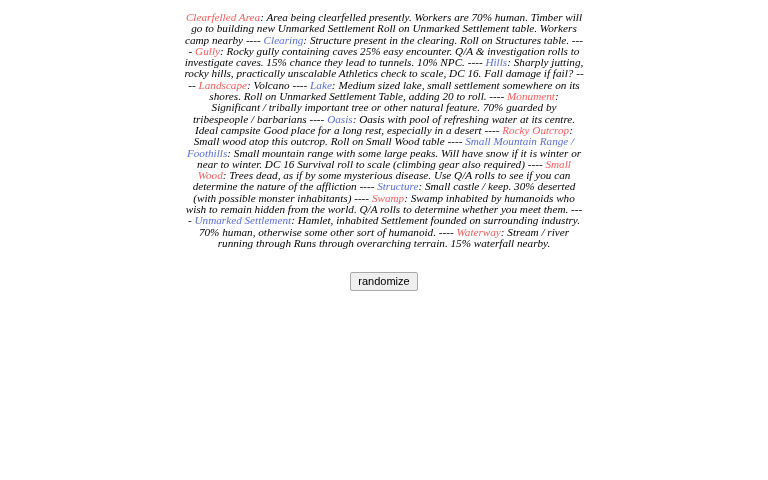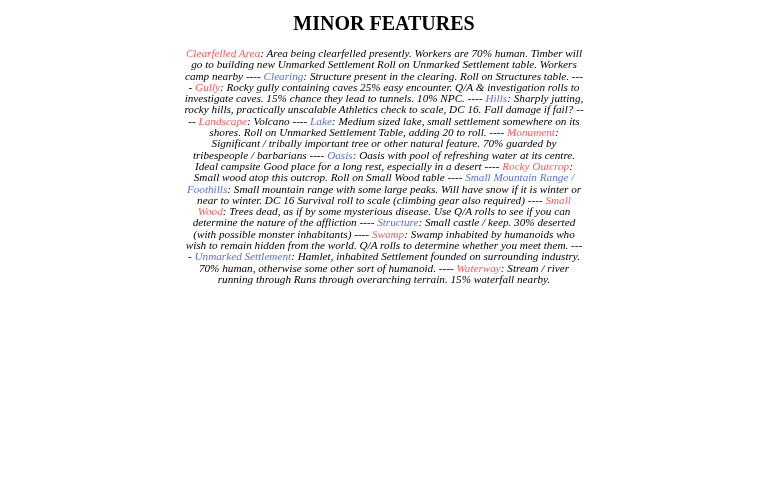--- a/index.html
+++ b/index.html
@@ -81,7 +81,6 @@
 
 <div class="page">
 
-  <h1 class="page-title">MINOR FEATURES</h1>
 
   <div class="body-wrap">
     <p class="entry-paragraph" id="entry-paragraph"><span class="term-red">Clearfelled Area</span><span>: Area being clearfelled presently. Workers are 70% human. Timber will go to building new Unmarked Settlement Roll on Unmarked Settlement table. Workers camp nearby </span><span class="sep">---- </span><span class="term-blue">Clearing</span><span>: Structure present in the clearing. Roll on Structures table. </span><span class="sep">---- </span><span class="term-red">Gully</span><span>: Rocky gully containing caves 25% easy encounter. Q/A &amp; investigation rolls to investigate caves. 15% chance they lead to tunnels. 10% NPC. </span><span class="sep">---- </span><span class="term-blue">Hills</span><span>: Sharply jutting, rocky hills, practically unscalable Athletics check to scale, DC 16. Fall damage if fail? </span><span class="sep">---- </span><span class="term-red">Landscape</span><span>: Volcano </span><span class="sep">---- </span><span class="term-blue">Lake</span><span>: Medium sized lake, small settlement somewhere on its shores. Roll on Unmarked Settlement Table, adding 20 to roll. </span><span class="sep">---- </span><span class="term-red">Monument</span><span>: Significant / tribally important tree or other natural feature. 70% guarded by tribespeople / barbarians </span><span class="sep">---- </span><span class="term-blue">Oasis</span><span>: Oasis with pool of refreshing water at its centre. Ideal campsite Good place for a long rest, especially in a desert </span><span class="sep">---- </span><span class="term-red">Rocky Outcrop</span><span>: Small wood atop this outcrop. Roll on Small Wood table </span><span class="sep">---- </span><span class="term-blue">Small Mountain Range / Foothills</span><span>: Small mountain range with some large peaks. Will have snow if it is winter or near to winter. DC 16 Survival roll to scale (climbing gear also required) </span><span class="sep">---- </span><span class="term-red">Small Wood</span><span>: Trees dead, as if by some mysterious disease. Use Q/A rolls to see if you can determine the nature of the affliction </span><span class="sep">---- </span><span class="term-blue">Structure</span><span>: Small castle / keep. 30% deserted (with possible monster inhabitants) </span><span class="sep">---- </span><span class="term-red">Swamp</span><span>: Swamp inhabited by humanoids who wish to remain hidden from the world. Q/A rolls to determine whether you meet them. </span><span class="sep">---- </span><span class="term-blue">Unmarked Settlement</span><span>: Hamlet, inhabited Settlement founded on surrounding industry. 70% human, otherwise some other sort of humanoid. </span><span class="sep">---- </span><span class="term-red">Waterway</span><span>: Stream / river running through Runs through overarching terrain. 15% waterfall nearby.</span></p>

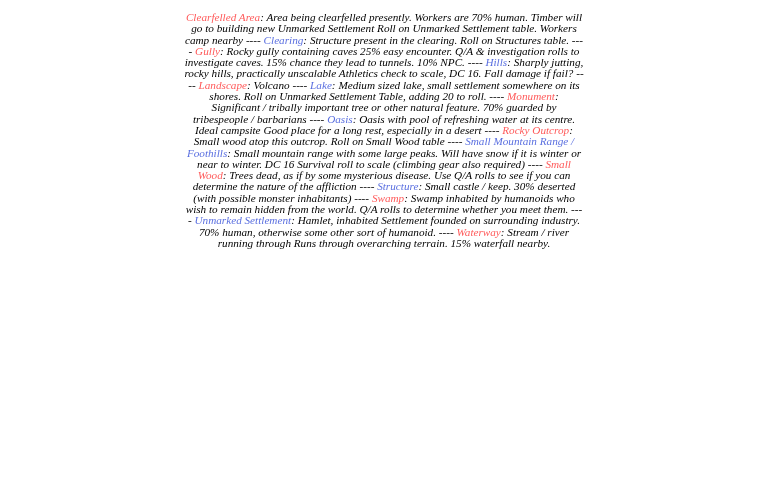--- a/index.html
+++ b/index.html
@@ -86,6 +86,9 @@
     <p class="entry-paragraph" id="entry-paragraph"><span class="term-red">Clearfelled Area</span><span>: Area being clearfelled presently. Workers are 70% human. Timber will go to building new Unmarked Settlement Roll on Unmarked Settlement table. Workers camp nearby </span><span class="sep">---- </span><span class="term-blue">Clearing</span><span>: Structure present in the clearing. Roll on Structures table. </span><span class="sep">---- </span><span class="term-red">Gully</span><span>: Rocky gully containing caves 25% easy encounter. Q/A &amp; investigation rolls to investigate caves. 15% chance they lead to tunnels. 10% NPC. </span><span class="sep">---- </span><span class="term-blue">Hills</span><span>: Sharply jutting, rocky hills, practically unscalable Athletics check to scale, DC 16. Fall damage if fail? </span><span class="sep">---- </span><span class="term-red">Landscape</span><span>: Volcano </span><span class="sep">---- </span><span class="term-blue">Lake</span><span>: Medium sized lake, small settlement somewhere on its shores. Roll on Unmarked Settlement Table, adding 20 to roll. </span><span class="sep">---- </span><span class="term-red">Monument</span><span>: Significant / tribally important tree or other natural feature. 70% guarded by tribespeople / barbarians </span><span class="sep">---- </span><span class="term-blue">Oasis</span><span>: Oasis with pool of refreshing water at its centre. Ideal campsite Good place for a long rest, especially in a desert </span><span class="sep">---- </span><span class="term-red">Rocky Outcrop</span><span>: Small wood atop this outcrop. Roll on Small Wood table </span><span class="sep">---- </span><span class="term-blue">Small Mountain Range / Foothills</span><span>: Small mountain range with some large peaks. Will have snow if it is winter or near to winter. DC 16 Survival roll to scale (climbing gear also required) </span><span class="sep">---- </span><span class="term-red">Small Wood</span><span>: Trees dead, as if by some mysterious disease. Use Q/A rolls to see if you can determine the nature of the affliction </span><span class="sep">---- </span><span class="term-blue">Structure</span><span>: Small castle / keep. 30% deserted (with possible monster inhabitants) </span><span class="sep">---- </span><span class="term-red">Swamp</span><span>: Swamp inhabited by humanoids who wish to remain hidden from the world. Q/A rolls to determine whether you meet them. </span><span class="sep">---- </span><span class="term-blue">Unmarked Settlement</span><span>: Hamlet, inhabited Settlement founded on surrounding industry. 70% human, otherwise some other sort of humanoid. </span><span class="sep">---- </span><span class="term-red">Waterway</span><span>: Stream / river running through Runs through overarching terrain. 15% waterfall nearby.</span></p>
   </div>
 
+  <div class="button-row">
+    <button class="randomize-button" type="button">randomize</button>
+  </div>
 
 </div>
 

